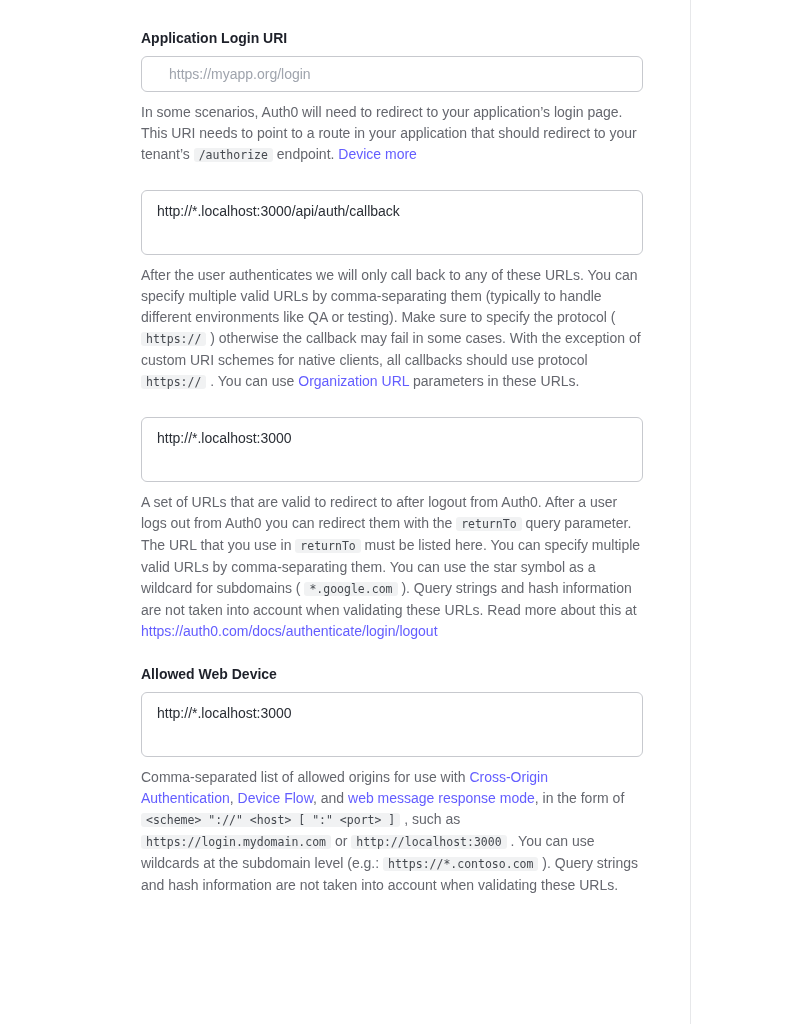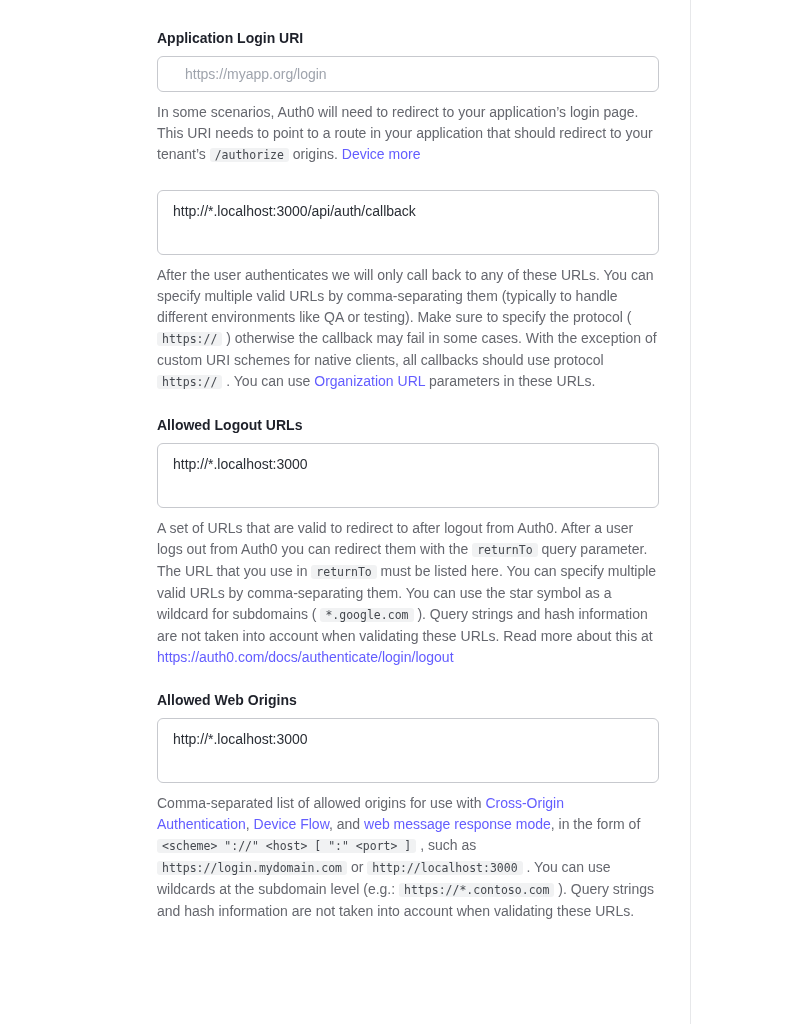--- a/index.html
+++ b/index.html
@@ -22,7 +22,7 @@
   }
   .content {
     position: absolute;
-    left: 157px;
+    left: 141px;
     top: 30px;
     width: 502px;
   }

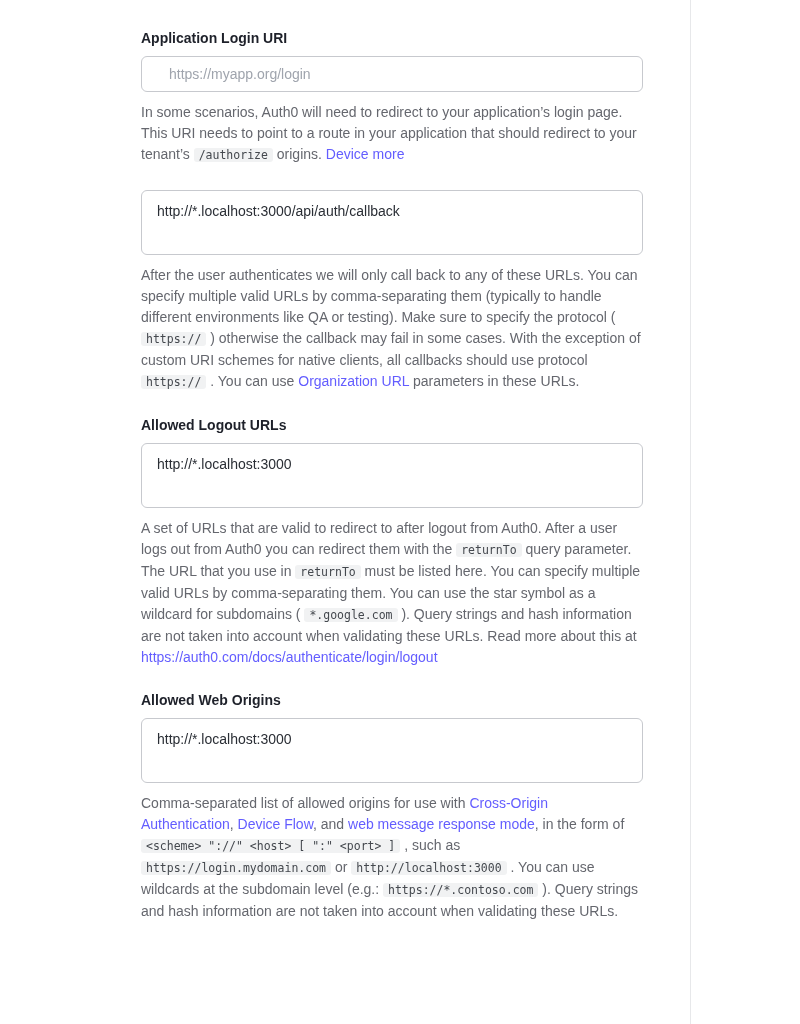--- a/index.html
+++ b/index.html
@@ -94,7 +94,7 @@
   <section class="field-section">
     <label class="field-label">Application Login URI</label>
     <input class="text-input" type="text" placeholder="https://myapp.org/login" style="">
-    <p class="help"><span>In some scenarios, Auth0 will need to redirect to your application’s login page. This URI needs to point to a route in your application that should redirect to your tenant’s </span><code class="code-chip">/authorize</code><span> origins. </span><a href="#">Device more</a></p>
+    <p class="help"><span>In some scenarios, Auth0 will need to redirect to your application’s login page. This URI needs to point to a route in your application that should redirect to your tenant’s </span><code class="code-chip">/authorize</code><span> endpoint. </span><a href="#">Device more</a></p>
   </section>
 
   <section class="field-section">

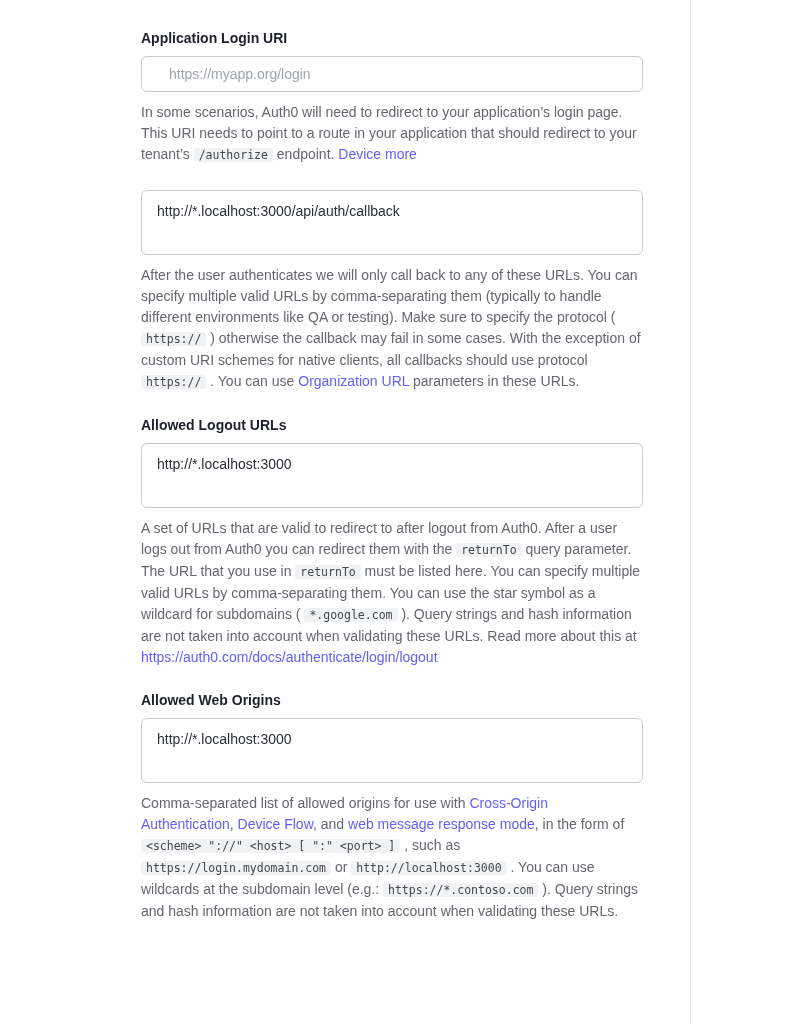--- a/index.html
+++ b/index.html
@@ -103,7 +103,6 @@
   </section>
 
   <section class="field-section">
-    <label class="field-label">Allowed Logout URLs</label>
     <textarea class="urls-textarea" style="">http://*.localhost:3000</textarea>
     <p class="help"><span>A set of URLs that are valid to redirect to after logout from Auth0. After a user logs out from Auth0 you can redirect them with the </span><code class="code-chip">returnTo</code><span> query parameter. The URL that you use in </span><code class="code-chip">returnTo</code><span> must be listed here. You can specify multiple valid URLs by comma-separating them. You can use the star symbol as a wildcard for subdomains ( </span><code class="code-chip">*.google.com</code><span> ). Query strings and hash information are not taken into account when validating these URLs. Read more about this at </span><a href="#">https://auth0.com/docs/authenticate/login/logout</a></p>
   </section>

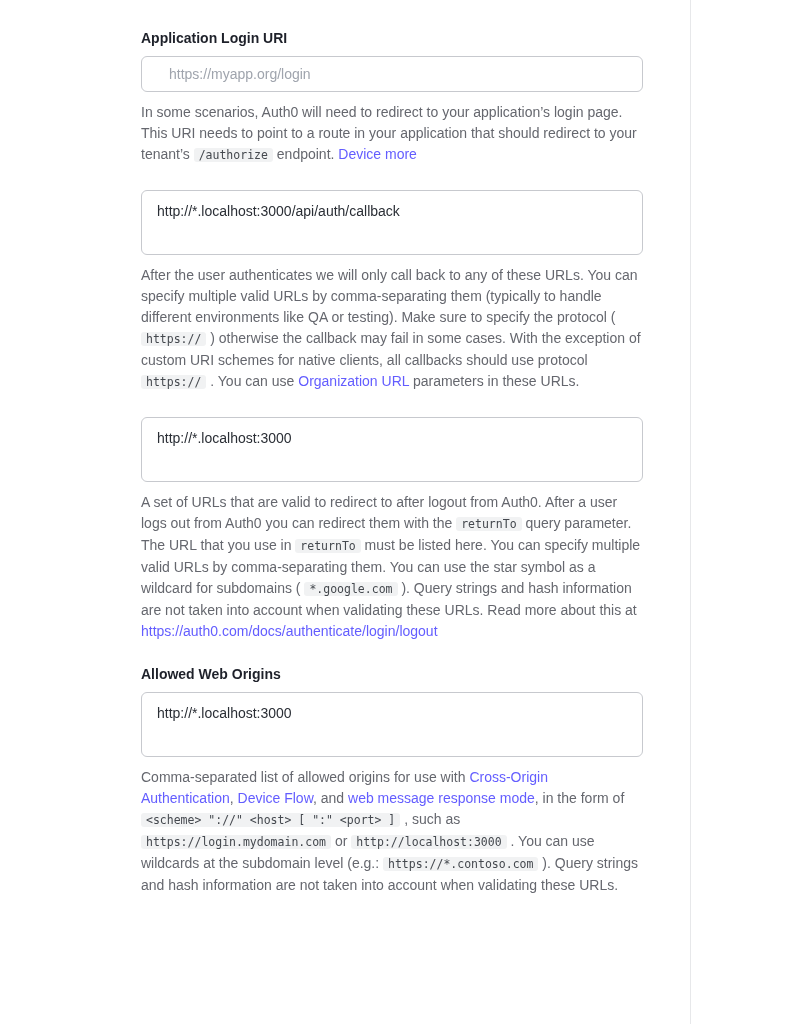--- a/index.html
+++ b/index.html
@@ -108,7 +108,7 @@
   </section>
 
   <section class="field-section">
-    <label class="field-label">Allowed Web Origins</label>
+    <label class="field-label">Allowed Web Device</label>
     <textarea class="urls-textarea" style="">http://*.localhost:3000</textarea>
     <p class="help"><span>Comma-separated list of allowed origins for use with </span><a href="#">Cross-Origin Authentication</a><span>, </span><a href="#">Device Flow</a><span>, and </span><a href="#">web message response mode</a><span>, in the form of </span><code class="code-chip">&lt;scheme&gt; "://" &lt;host&gt; [ ":" &lt;port&gt; ]</code><span> , such as </span><code class="code-chip">https://login.mydomain.com</code><span> or </span><code class="code-chip">http://localhost:3000</code><span> . You can use wildcards at the subdomain level (e.g.: </span><code class="code-chip">https://*.contoso.com</code><span> ). Query strings and hash information are not taken into account when validating these URLs.</span></p>
   </section>

